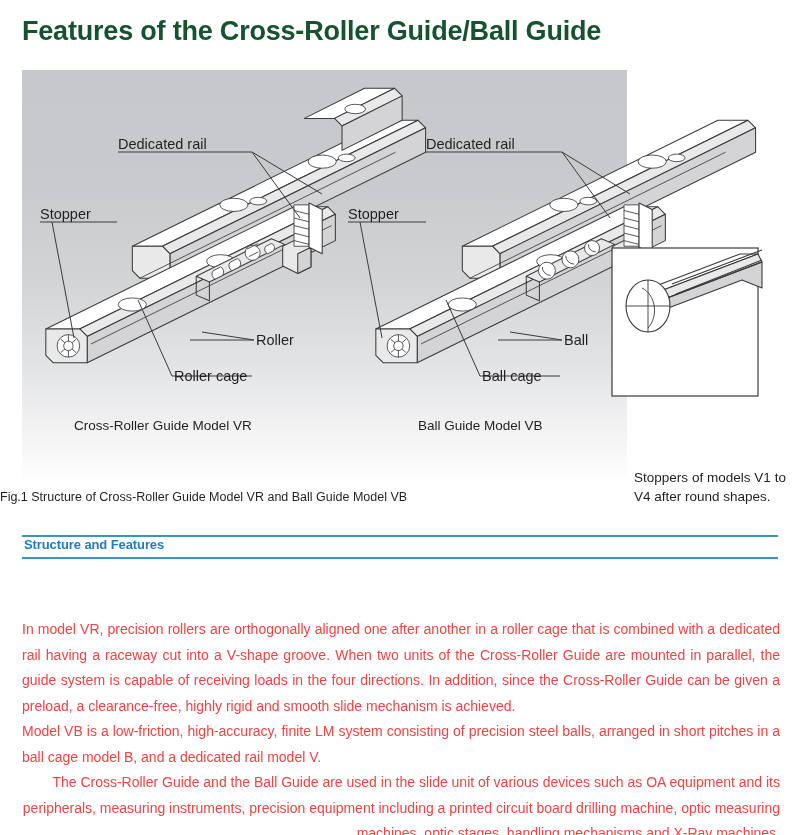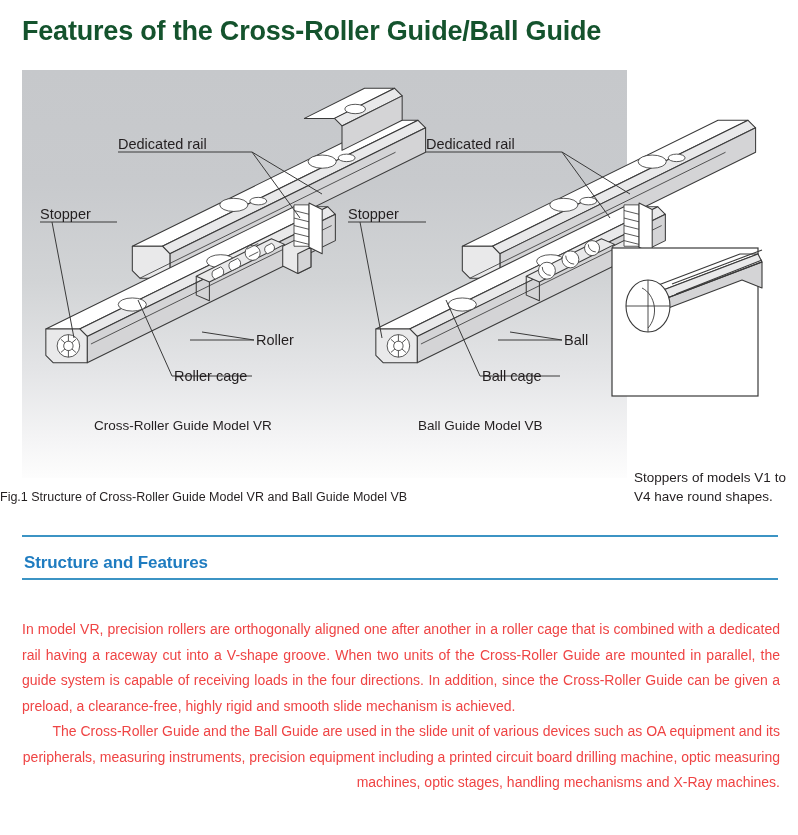--- a/index.html
+++ b/index.html
@@ -58,7 +58,7 @@
     color: #231f20;
     white-space: nowrap;
   }
-  .model-caption.vr { left: 72px; top: 348px; }
+  .model-caption.vr { left: 52px; top: 348px; }
   .model-caption.vb { left: 396px; top: 348px; text-align: center; }
 
   

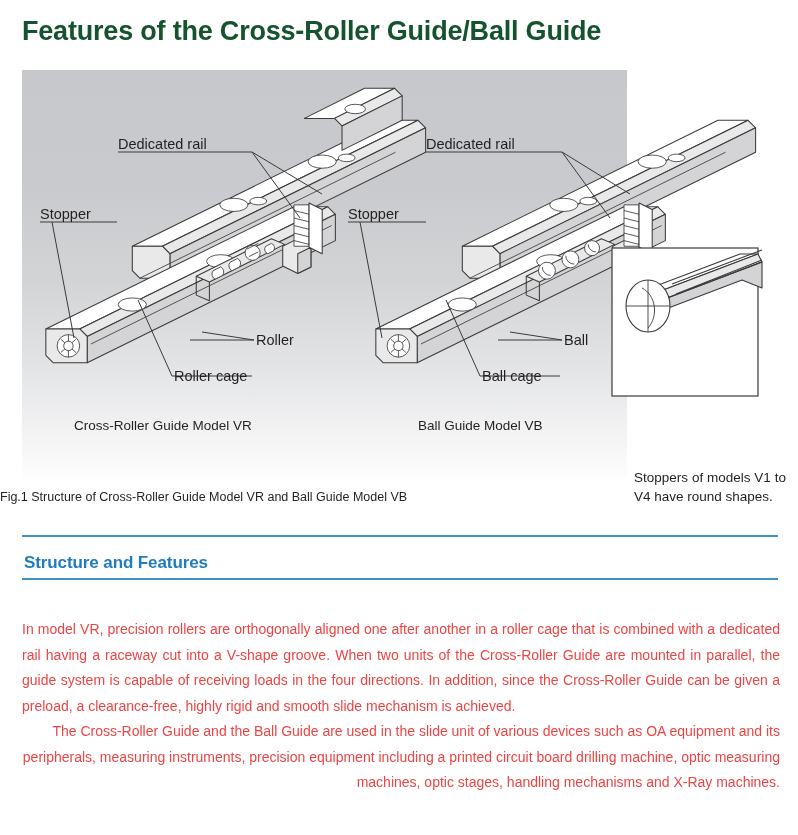--- a/index.html
+++ b/index.html
@@ -291,7 +291,7 @@
   <div class="model-caption vr">Cross-Roller Guide Model VR</div>
   <div class="model-caption vb">Ball Guide Model VB</div>
 
-  <div class="inset-note">Stoppers of models V1 to V4 have round shapes.</div>
+  <div class="inset-note">Stoppers of models V1 to V4 after round shapes.</div>
 </div>
 
 <div class="figure-caption">Fig.1 Structure of Cross-Roller Guide Model VR and Ball Guide Model VB</div>

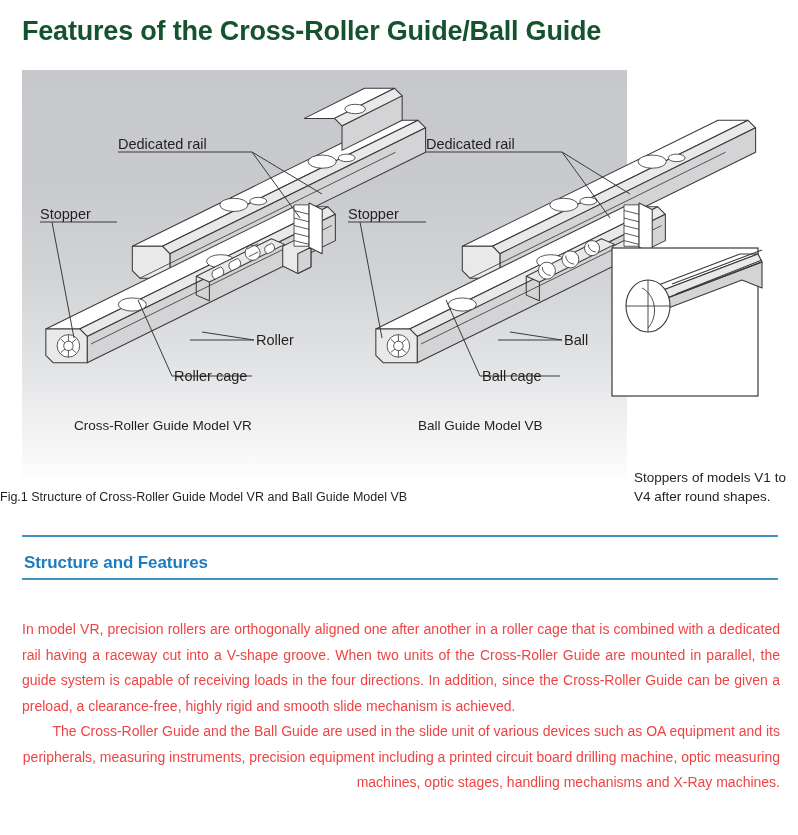--- a/index.html
+++ b/index.html
@@ -98,10 +98,10 @@
   }
   .section-rule.bottom { height: 2px; }
   .section-heading {
-    font-size: 17px;
+    font-size: 13px;
     font-weight: bold;
     color: #1f7cc0;
-    padding: 16px 0 5px 2px;
+    padding: 0 0 5px 2px;
     letter-spacing: -0.1px;
   }
 

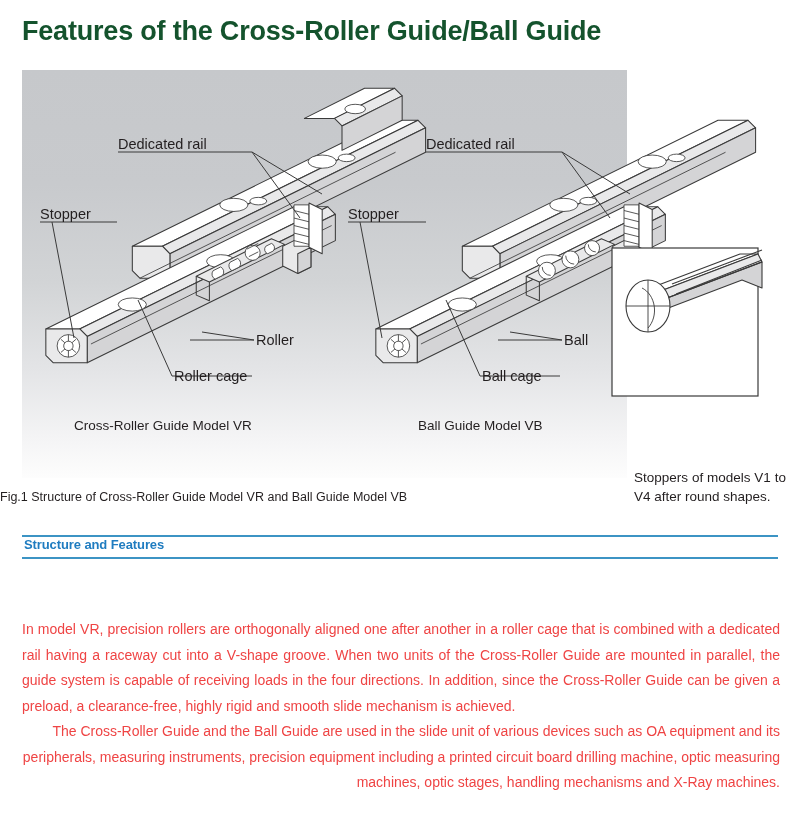--- a/index.html
+++ b/index.html
@@ -304,6 +304,7 @@
 
 <div class="body-text">
   <p>In model VR, precision rollers are orthogonally aligned one after another in a roller cage that is combined with a dedicated rail having a raceway cut into a V-shape groove. When two units of the Cross-Roller Guide are mounted in parallel, the guide system is capable of receiving loads in the four directions. In addition, since the Cross-Roller Guide can be given a preload, a clearance-free, highly rigid and smooth slide mechanism is achieved.</p>
+  <p>Model VB is a low-friction, high-accuracy, finite LM system consisting of precision steel balls, arranged in short pitches in a ball cage model B, and a dedicated rail model V.</p>
   <p class="last">The Cross-Roller Guide and the Ball Guide are used in the slide unit of various devices such as OA equipment and its peripherals, measuring instruments, precision equipment including a printed circuit board drilling machine, optic measuring machines, optic stages, handling mechanisms and X-Ray machines.</p>
 </div>
 

